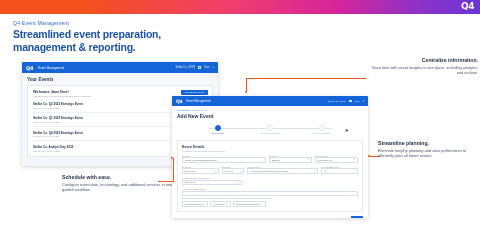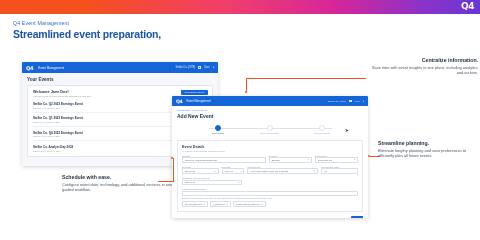--- a/index.html
+++ b/index.html
@@ -163,6 +163,7 @@
 <div class="eyebrow">Q4 Event Management</div>
 <div class="headline">
   <div>Streamlined event preparation,</div>
+  <div>management &amp; reporting.</div>
 </div>
 
 <div class="window" id="win-events">

